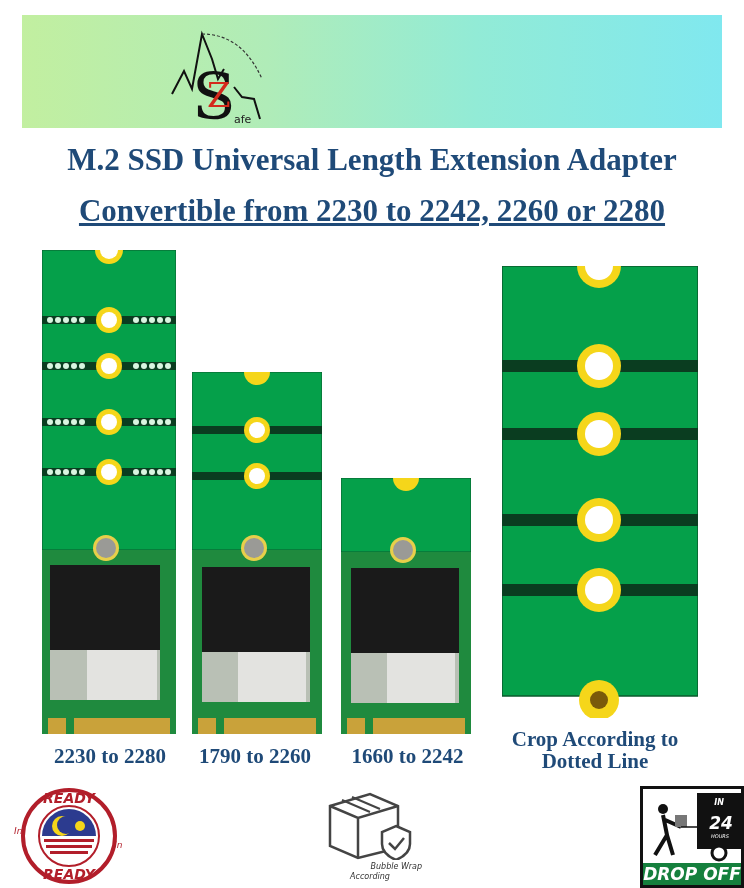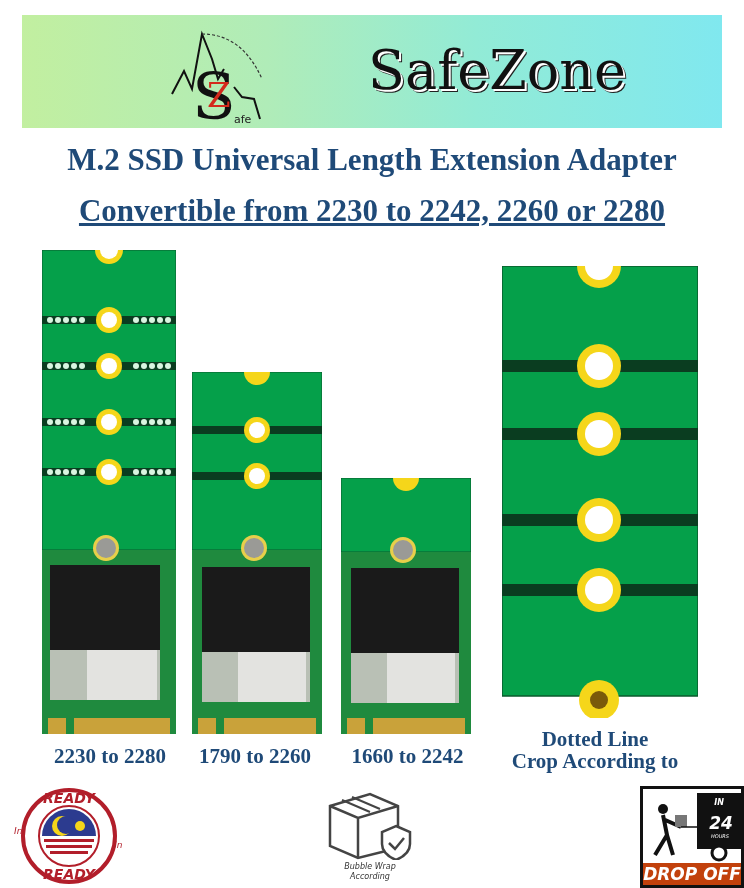--- a/index.html
+++ b/index.html
@@ -56,7 +56,6 @@
     <text x="45" y="88" font-family="DejaVu Serif, serif" font-size="34" fill="#d42a1c">Z</text>
     <text x="72" y="104" font-family="DejaVu Sans, sans-serif" font-size="11" fill="#222">afe</text>
   </svg>
-  <div class="brand-name">SafeZone</div>
 </div>
 
 <div class="headline h1">M.2 SSD Universal Length Extension Adapter</div>

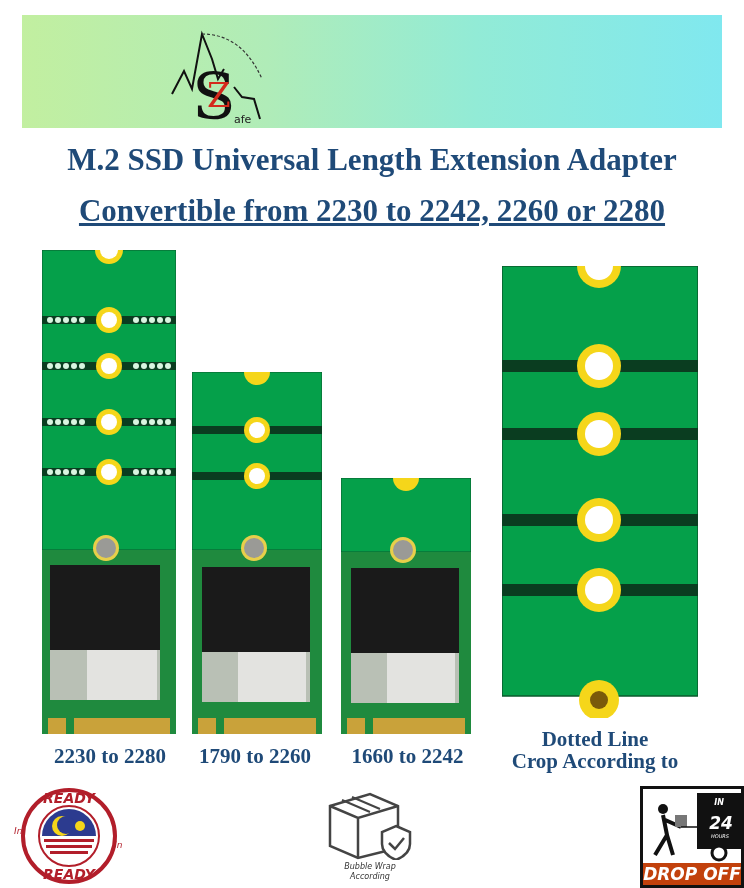--- a/index.html
+++ b/index.html
@@ -188,8 +188,8 @@
   </svg>
 </div>
 <div class="caption" style="left:490px; top:728px; width:210px;">
+  <div>Crop According to</div>
   <div>Dotted Line</div>
-  <div>Crop According to</div>
 </div>
 
 <div class="badge" style="left:2px; top:786px; width:134px; height:100px;">

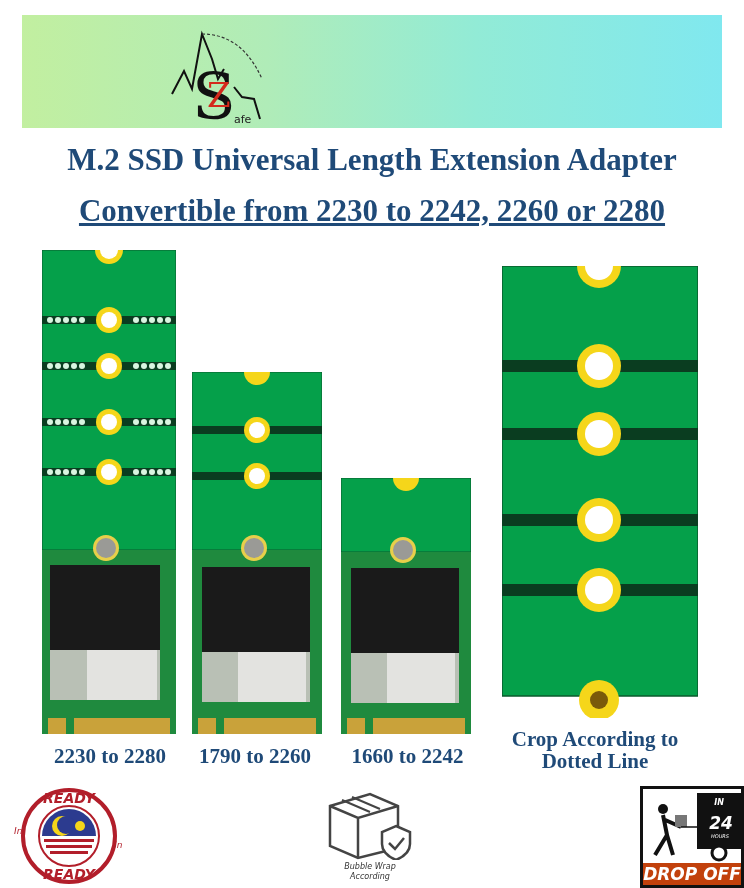--- a/index.html
+++ b/index.html
@@ -218,7 +218,7 @@
     <path d="M78 38 L92 44 L92 56 Q92 66 78 72 Q64 66 64 56 L64 44 Z" fill="#fff" stroke="#444" stroke-width="2.5"></path>
     <path d="M71 55 L77 61 L86 50" fill="none" stroke="#444" stroke-width="2.5"></path>
   </svg>
-  <div class="bubble-text" style="top:74px;">Bubble Wrap</div>
+  <div class="bubble-text" style="top:74px;text-align:right;">Bubble Wrap</div>
   <div class="bubble-text" style="top:84px;">According</div>
 </div>
 

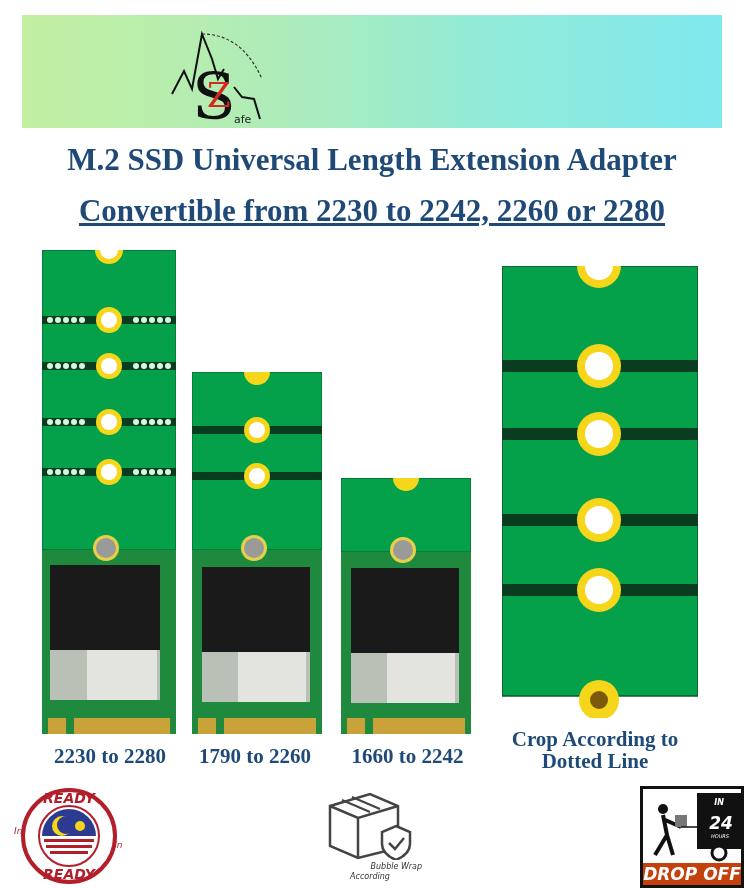--- a/index.html
+++ b/index.html
@@ -39,7 +39,7 @@
     font-family: "DejaVu Sans", sans-serif; font-size: 8px; color: #333; line-height: 9px;
   }
   .drop-label {
-    position: absolute; left: 0; bottom: 0; width: 100%; height: 22px; background: #c2410c;
+    position: absolute; left: 0; bottom: 0; width: 100%; height: 22px; background: #15803d;
     color: #fff; font-family: "DejaVu Sans", sans-serif; font-weight: bold;
     font-size: 17px; text-align: center; line-height: 22px;
   }

